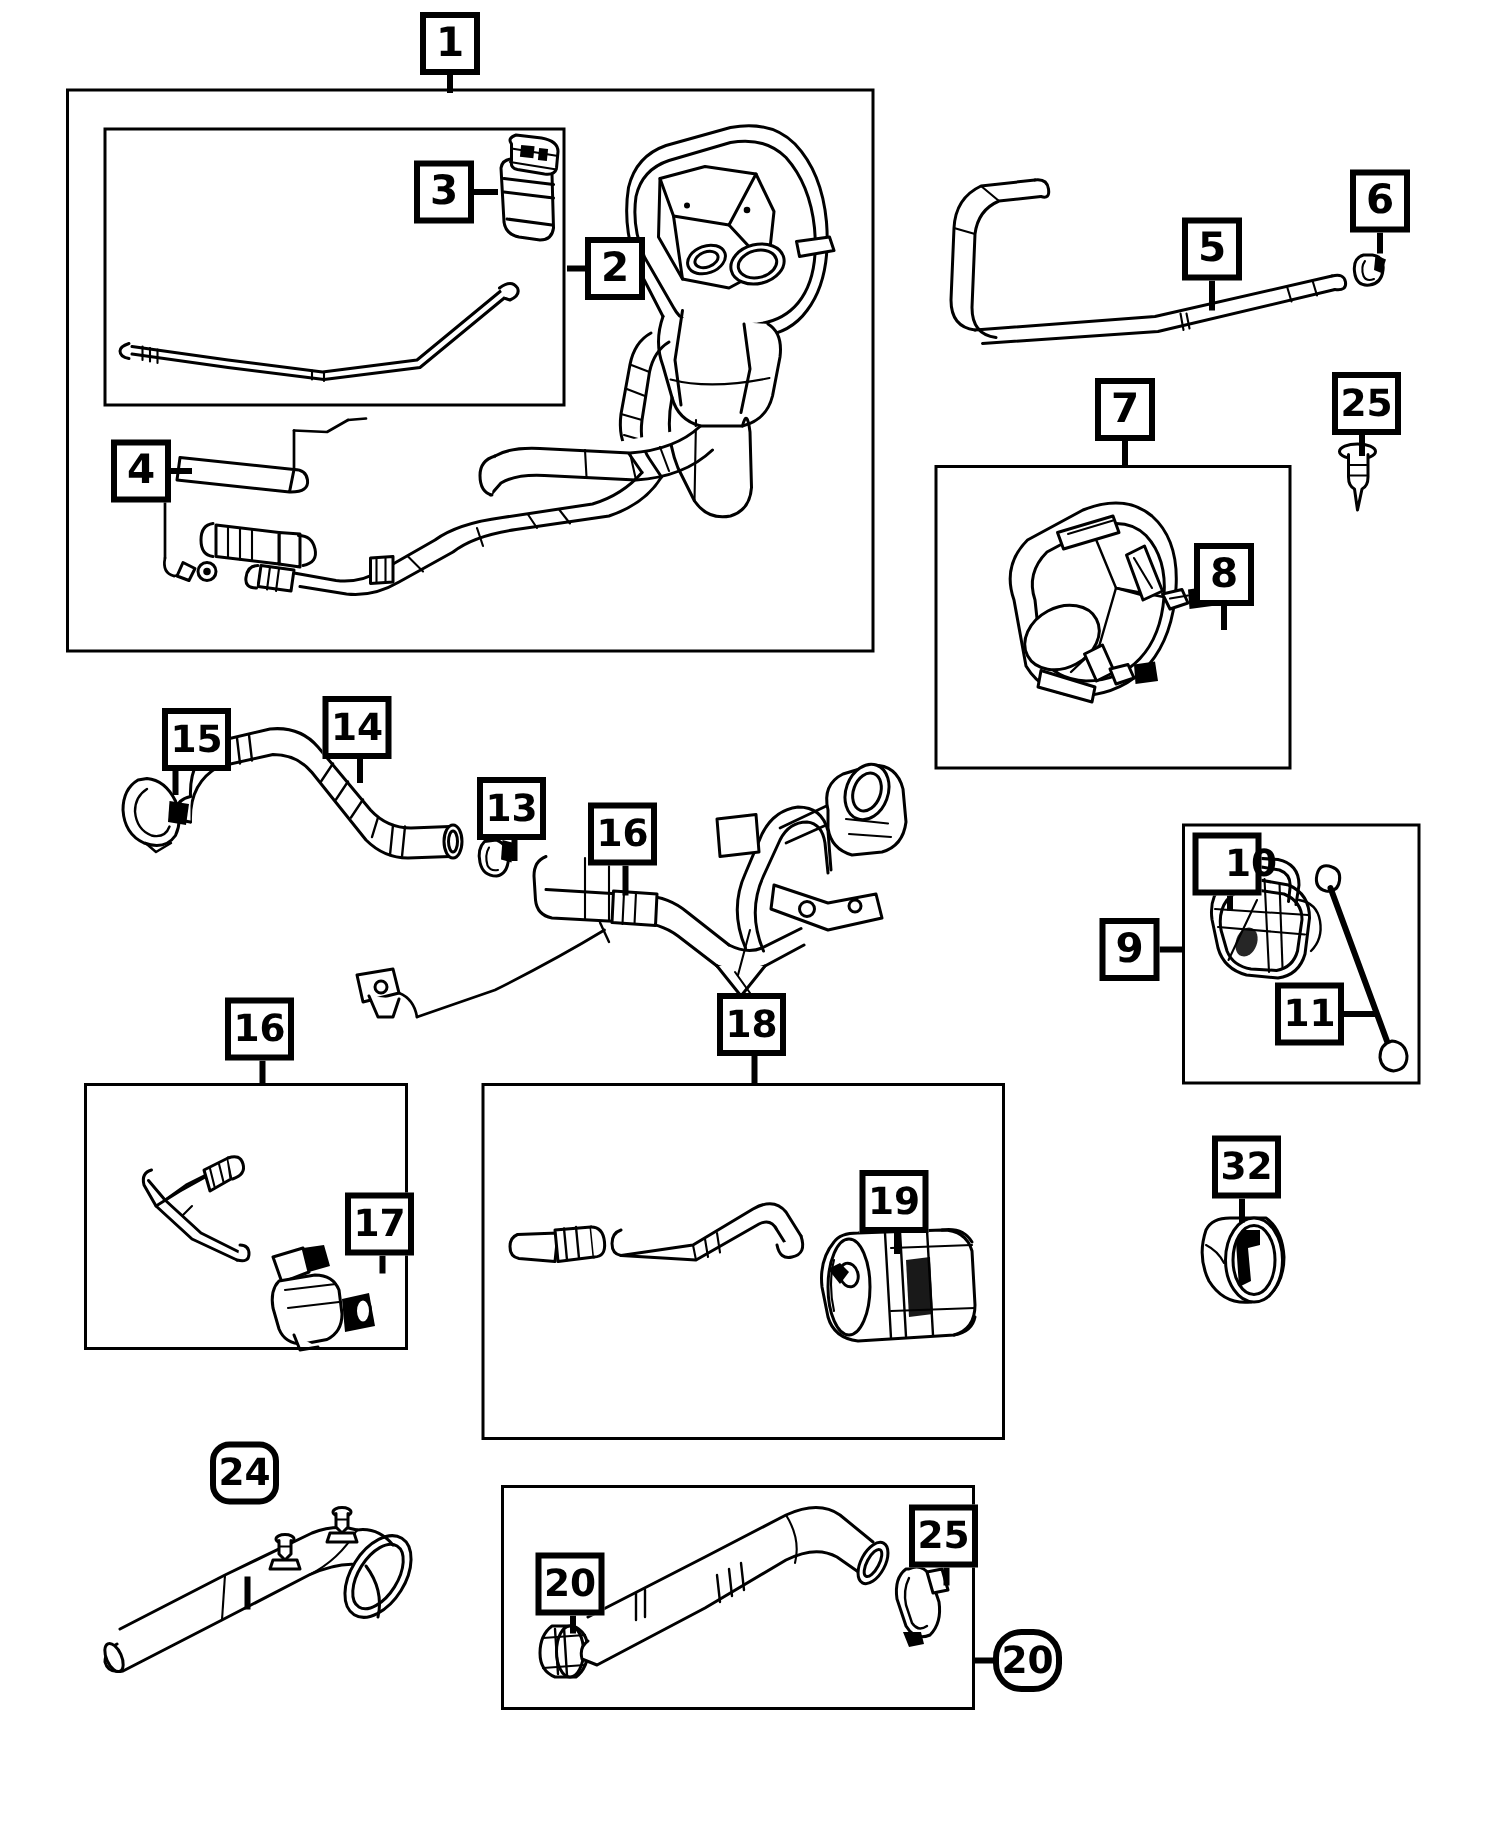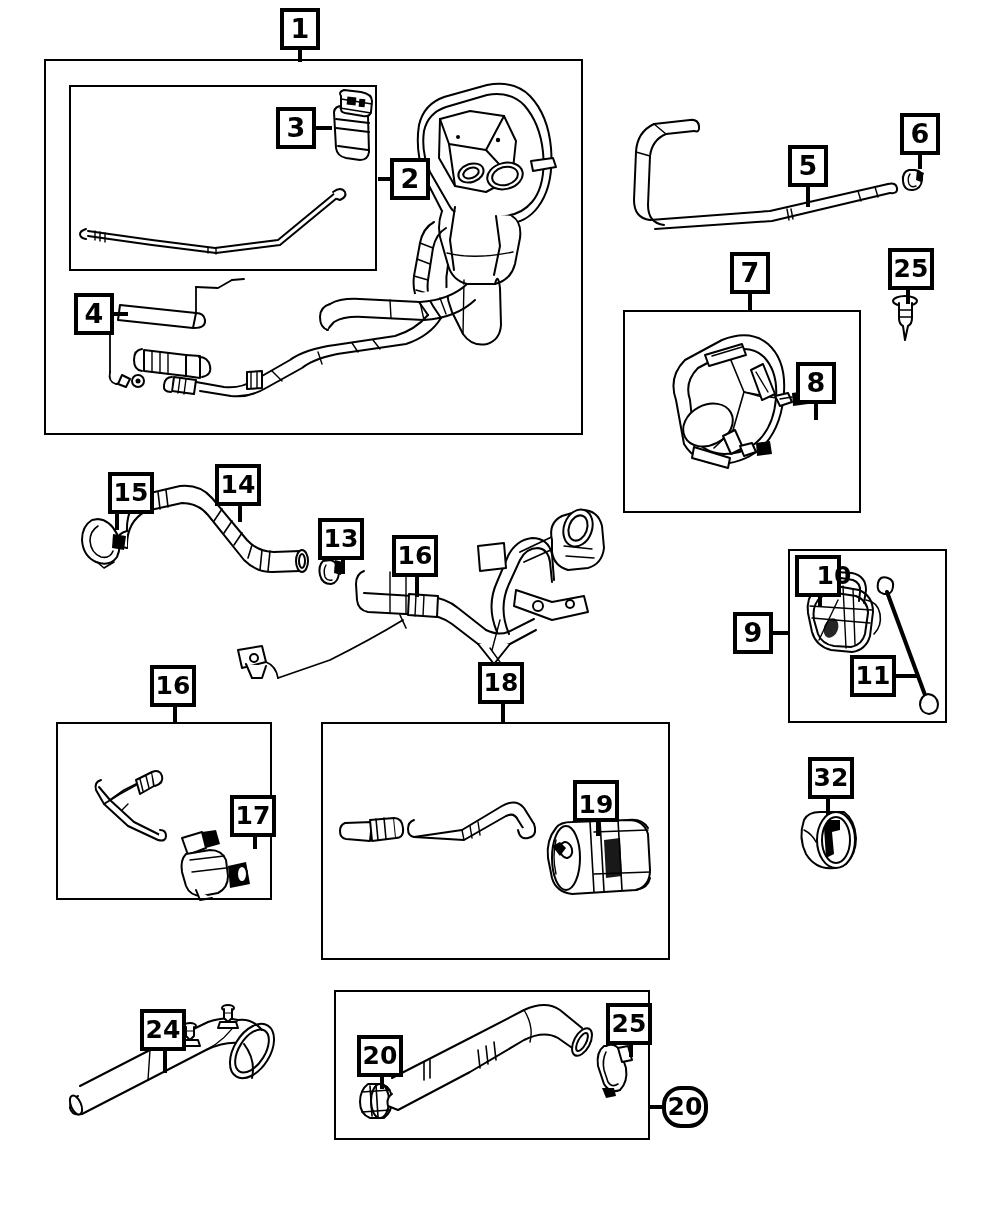--- a/index.html
+++ b/index.html
@@ -544,7 +544,7 @@
       <div class="callout c-sz2" style="left: 478px; top: 662px;">
         <span>18</span>
       </div>
-      <div class="callout c-sz2" style="left: 573px; top: 780px; align-items: flex-end;">
+      <div class="callout c-sz2" style="left: 573px; top: 780px;">
         <span>19</span>
       </div>
       <div class="callout c-sz2" style="left: 662px; top: 1086px; border-radius: 19px;">

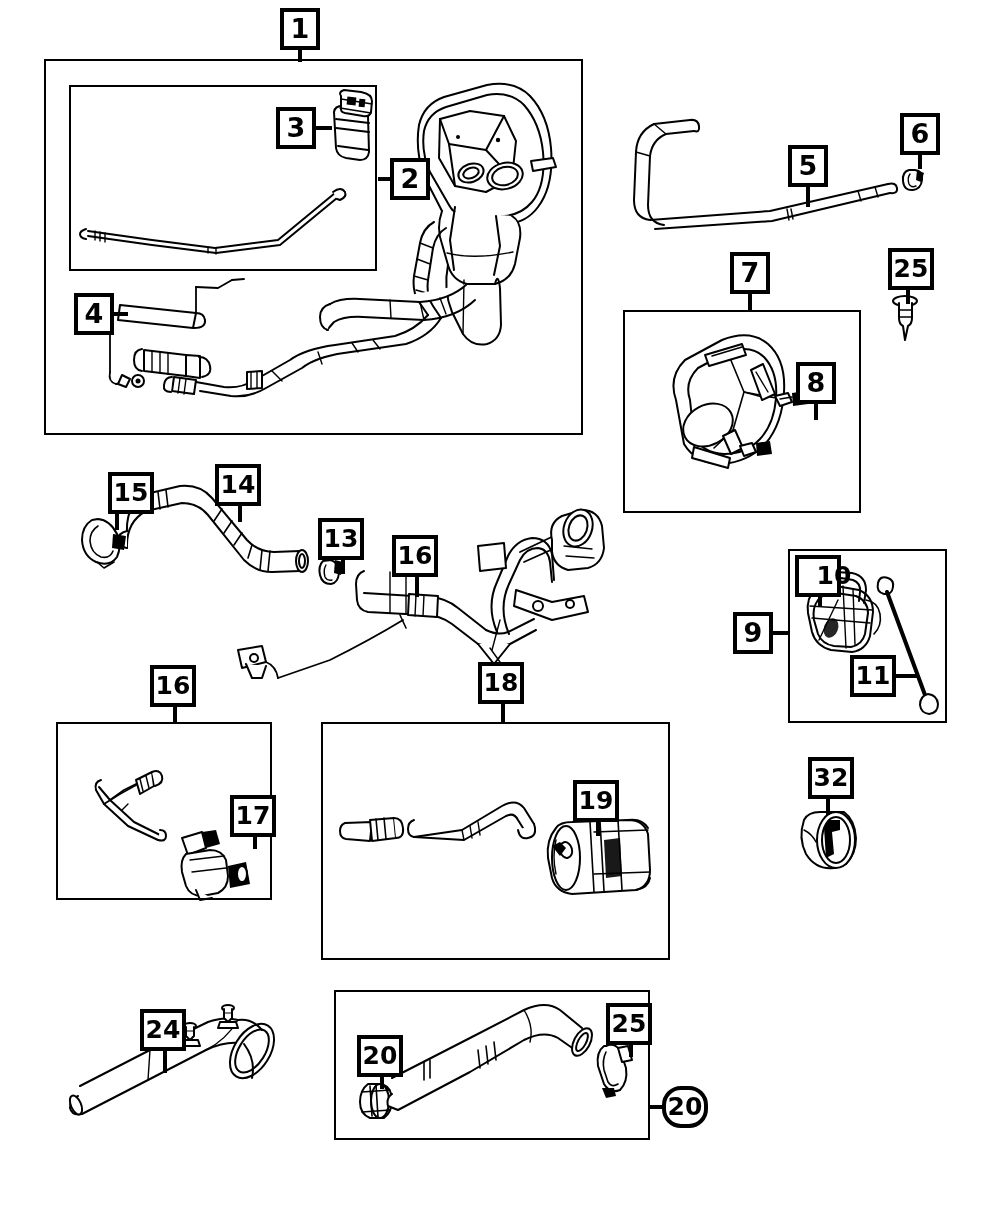--- a/index.html
+++ b/index.html
@@ -559,7 +559,7 @@
       <div class="callout c-sz2" style="left: 357px; top: 1035px;">
         <span>20</span>
       </div>
-      <div class="callout c-sz2" style="left: 140px; top: 1009px;">
+      <div class="callout c-sz2" style="left: 140px; top: 961px; border-radius: 13px;">
         <span>24</span>
       </div>
       <div class="callout c-sz2" style="left: 888px; top: 248px;">

